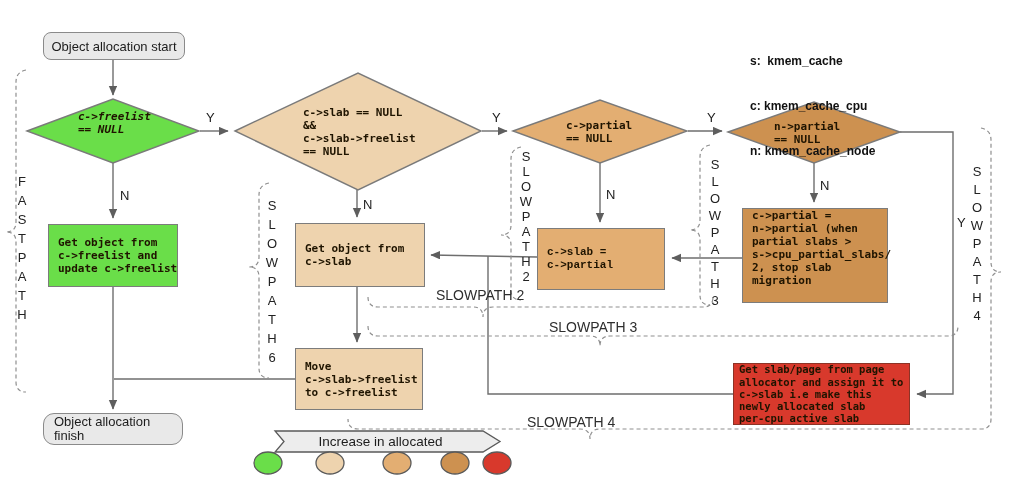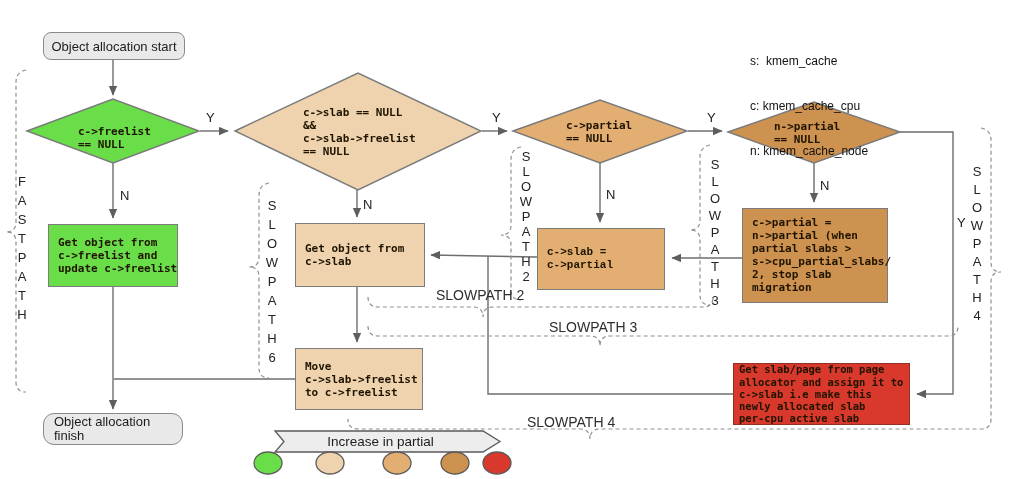--- a/index.html
+++ b/index.html
@@ -19,7 +19,7 @@
   .hlabel{position:absolute;font-size:14px;color:#2e2e2e;white-space:nowrap;}
   .vlabel{position:absolute;width:14px;word-break:break-all;text-align:center;
           font-size:13px;color:#222;}
-  .legend{position:absolute;font-size:12px;line-height:15px;color:#111;white-space:pre;}
+  .legend{position:absolute;font-size:12px;line-height:15px;color:#111;white-space:pre;font-weight:bold;}
   .bannertext{position:absolute;font-size:13.5px;color:#1c1c1c;text-align:center;}
 </style>
 </head>

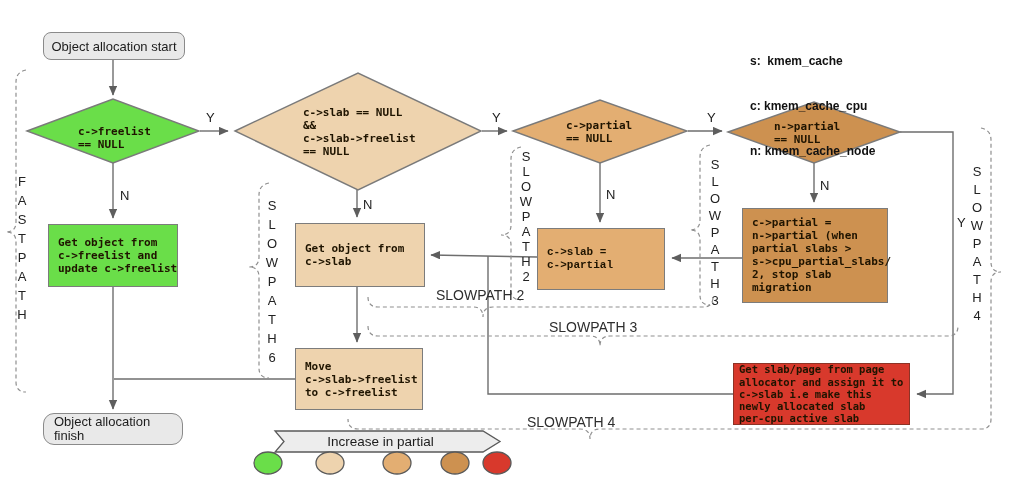--- a/index.html
+++ b/index.html
@@ -81,7 +81,7 @@
   <div class="terminal centered" style="left:43px;top:32px;width:142px;height:28px;">Object allocation start</div>
   <div class="terminal leftpad" style="left:43px;top:413px;width:140px;height:32px;border-radius:11px;">Object allocation finish</div>
 
-  <div class="dtext" style="left:78px;top:125px;">c-&gt;freelist
+  <div class="dtext" style="left:78px;top:110px;font-style:italic;">c-&gt;freelist
 == NULL</div>
   <div class="dtext" style="left:303px;top:106px;">c-&gt;slab == NULL
 &amp;&amp;

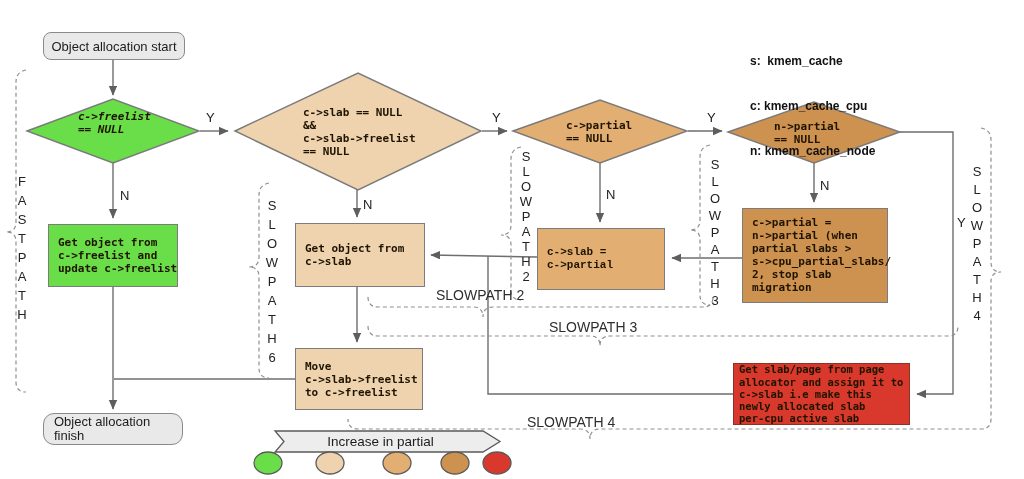--- a/index.html
+++ b/index.html
@@ -102,7 +102,7 @@
 to c-&gt;freelist</div>
   <div class="pbox" style="left:537px;top:228px;width:128px;height:62px;background:#e3ae72;font-family:Liberation Mono, monospace;">c-&gt;slab =
 c-&gt;partial</div>
-  <div class="pbox" style="left:742px;top:208px;width:146px;height:95px;background:#cd9150;align-items:flex-start;padding-top:7px;">c-&gt;partial =
+  <div class="pbox" style="left:742px;top:208px;width:146px;height:95px;background:#cd9150;align-items:flex-start;">c-&gt;partial =
 n-&gt;partial (when
 partial slabs &gt;
 s-&gt;cpu_partial_slabs/

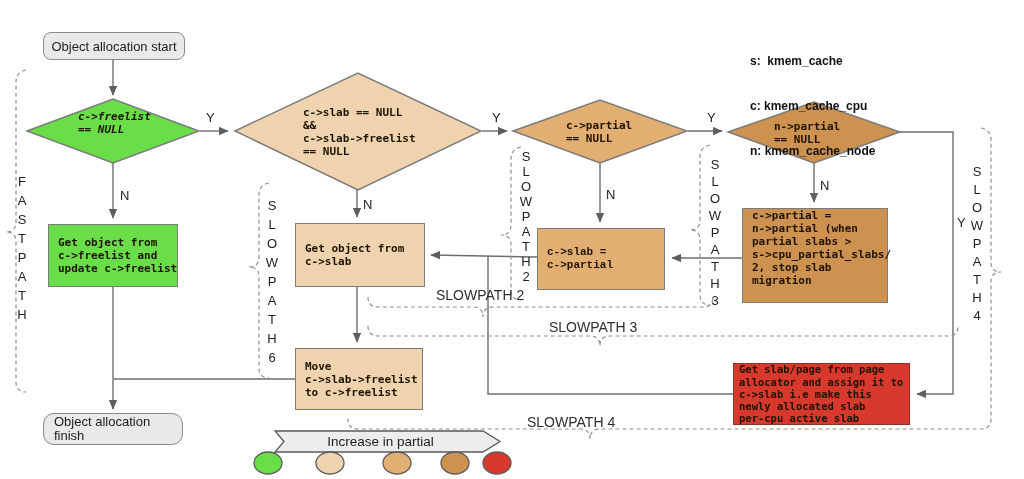--- a/index.html
+++ b/index.html
@@ -133,7 +133,7 @@
   <div class="hlabel" style="left:549px;top:319px;">SLOWPATH 3</div>
   <div class="hlabel" style="left:527px;top:414px;">SLOWPATH 4</div>
 
-  <div class="bannertext" style="left:278px;top:434px;width:205px;">Increase in partial</div>
+  <div class="bannertext" style="left:278px;top:434px;width:205px;">Increase in allocated</div>
 
   <div class="legend" style="left:750px;top:24px;">
     <div>s:  kmem_cache</div>

